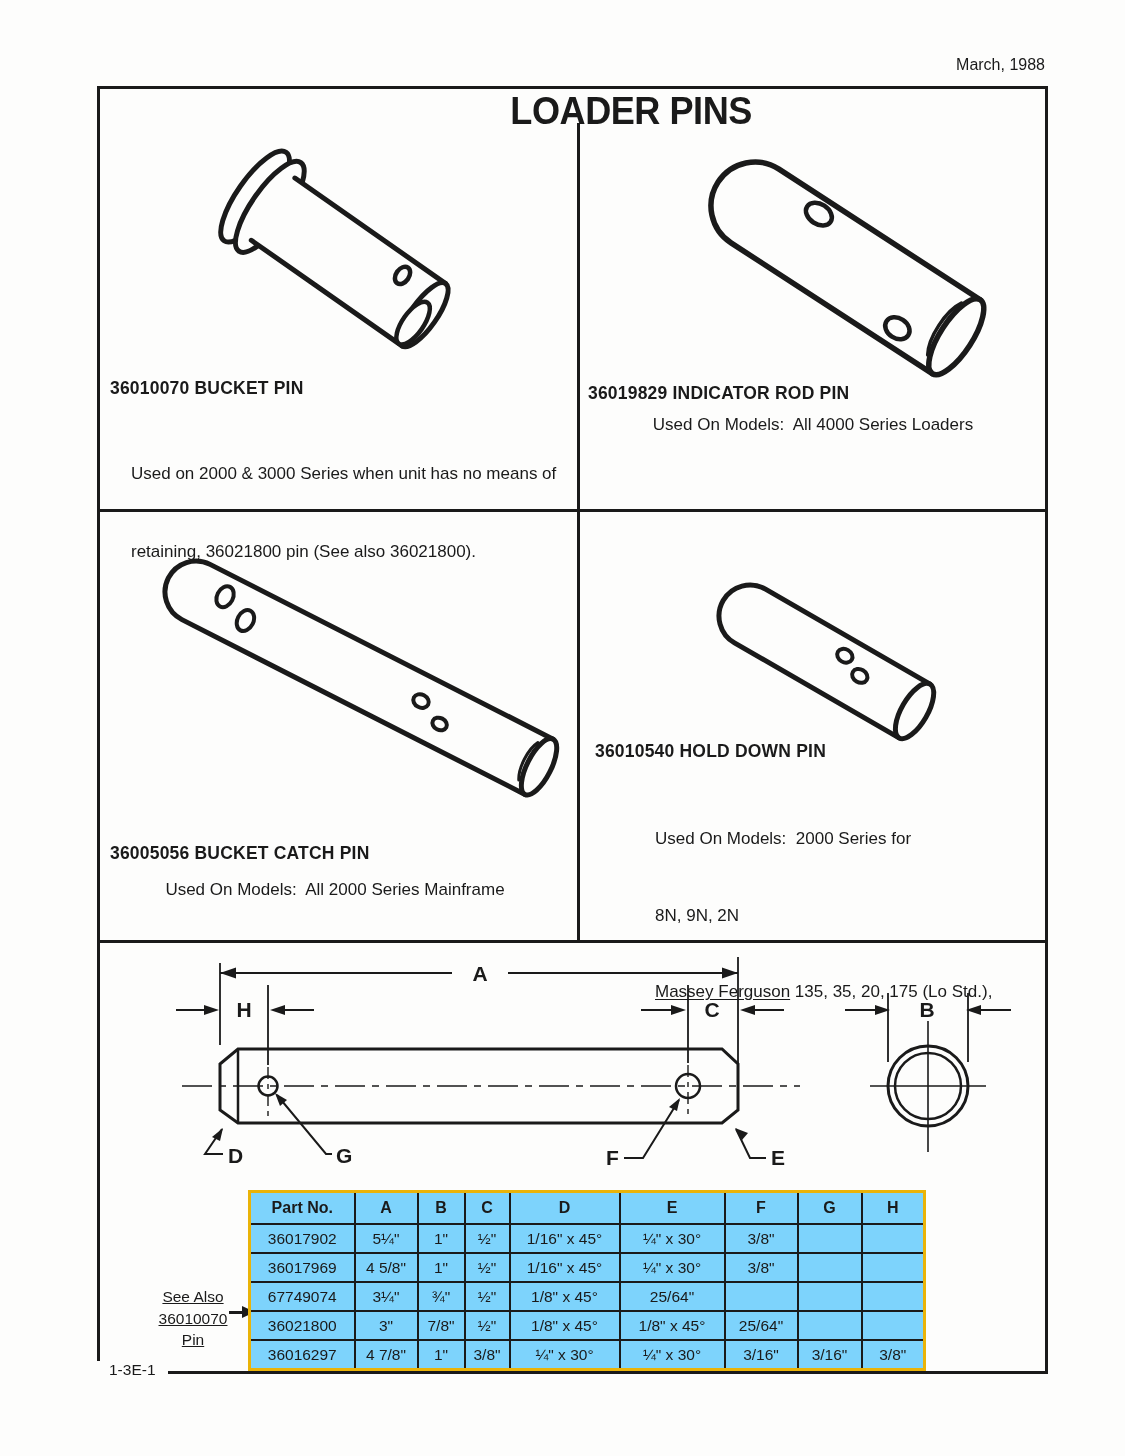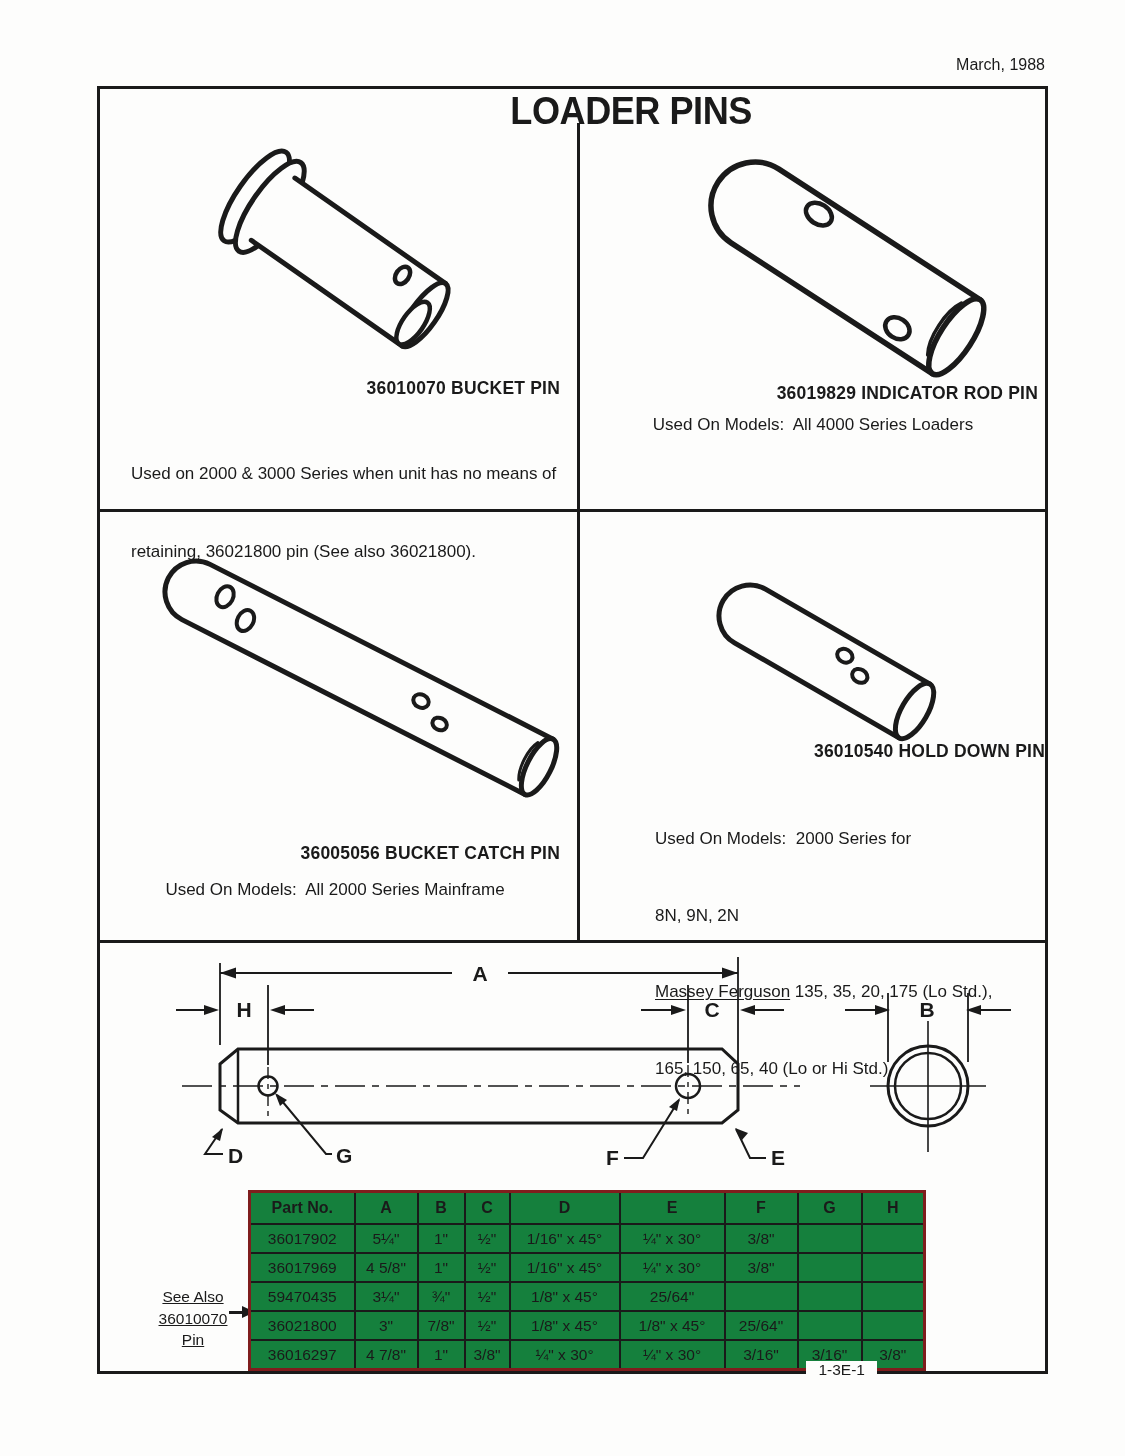--- a/index.html
+++ b/index.html
@@ -24,7 +24,7 @@
   .vdivider{left:577px; top:123px; width:2.5px; height:819px; background:#1a1a1a;}
   .hdiv1{left:98px; top:509px; width:948px; height:3px; background:#1a1a1a;}
   .hdiv2{left:98px; top:940px; width:948px; height:2.5px; background:#1a1a1a;}
-  .cap{font-weight:bold; font-size:17.5px; text-align:right; letter-spacing:.2px;}
+  .cap{font-weight:bold; font-size:17.5px; text-align:left; letter-spacing:.2px;}
   .desc{font-size:17px; line-height:26px; white-space:pre-wrap;}
   .center{text-align:center;}
   .u{text-decoration:underline; text-underline-offset:2px;}

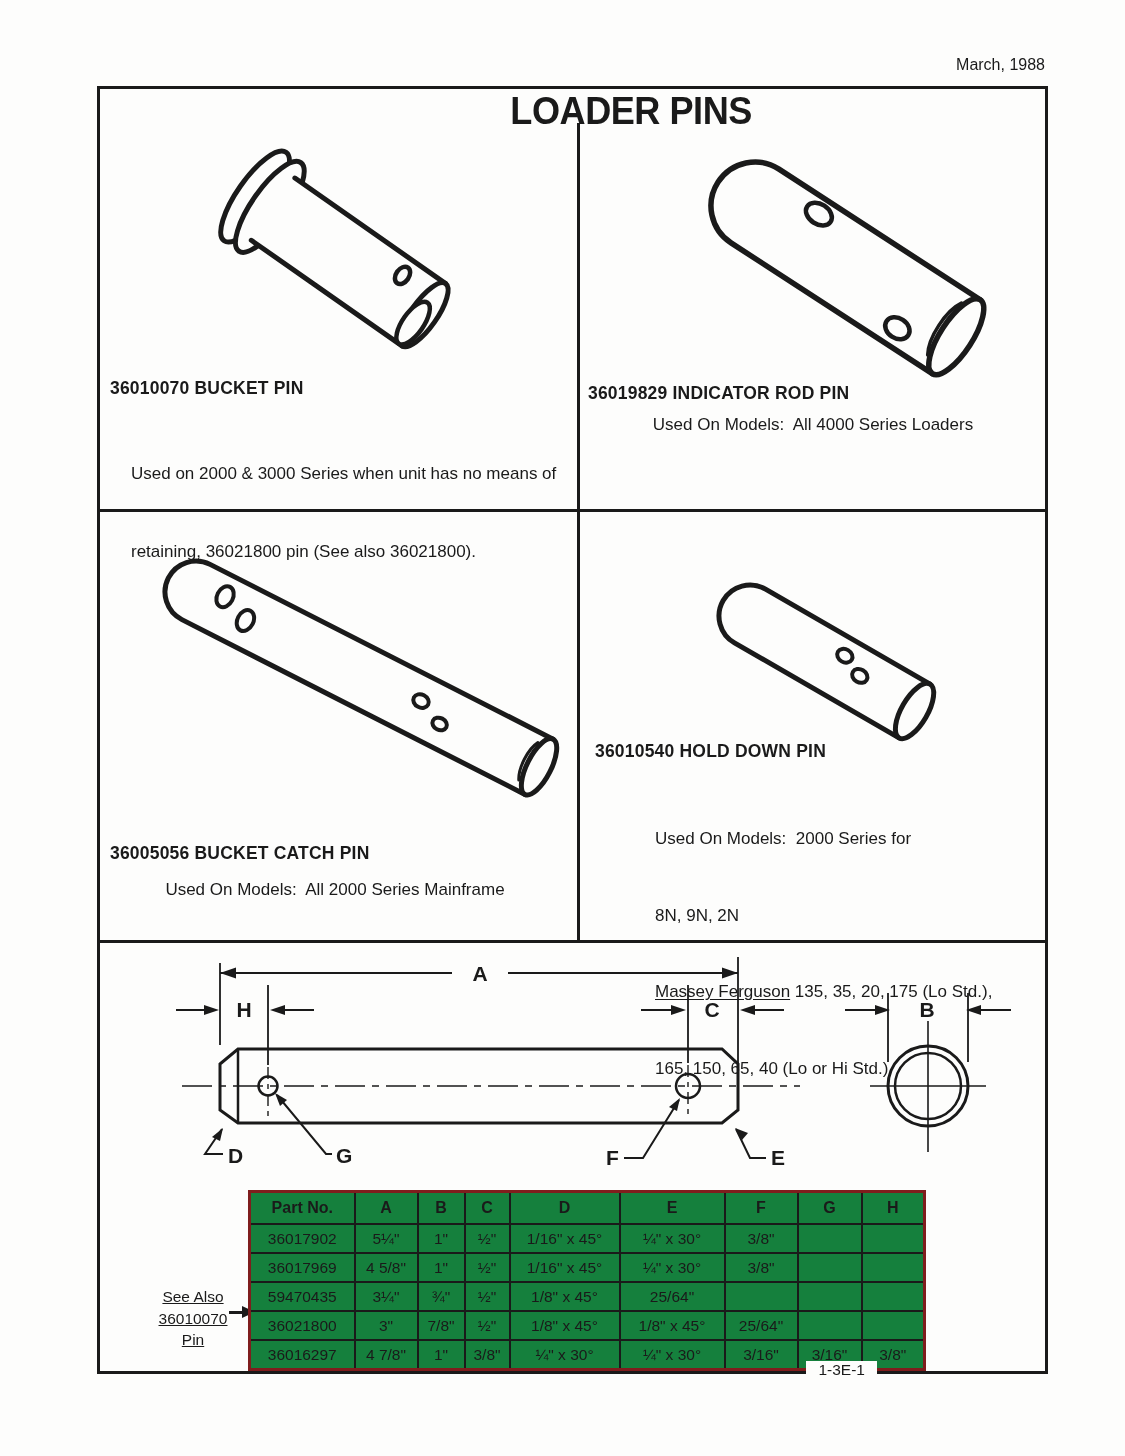--- a/index.html
+++ b/index.html
@@ -124,7 +124,6 @@
     <div>Used On Models:  2000 Series for</div>
     <div>8N, 9N, 2N</div>
     <div><span class="u">Massey Ferguson</span><span> 135, 35, 20, 175 (Lo Std.),</span></div>
-    <div>165, 150, 65, 40 (Lo or Hi Std.)</div>
   </div>
 
   <svg class="abs" style="left:100px; top:945px;" width="950" height="240" viewBox="0 0 950 240">

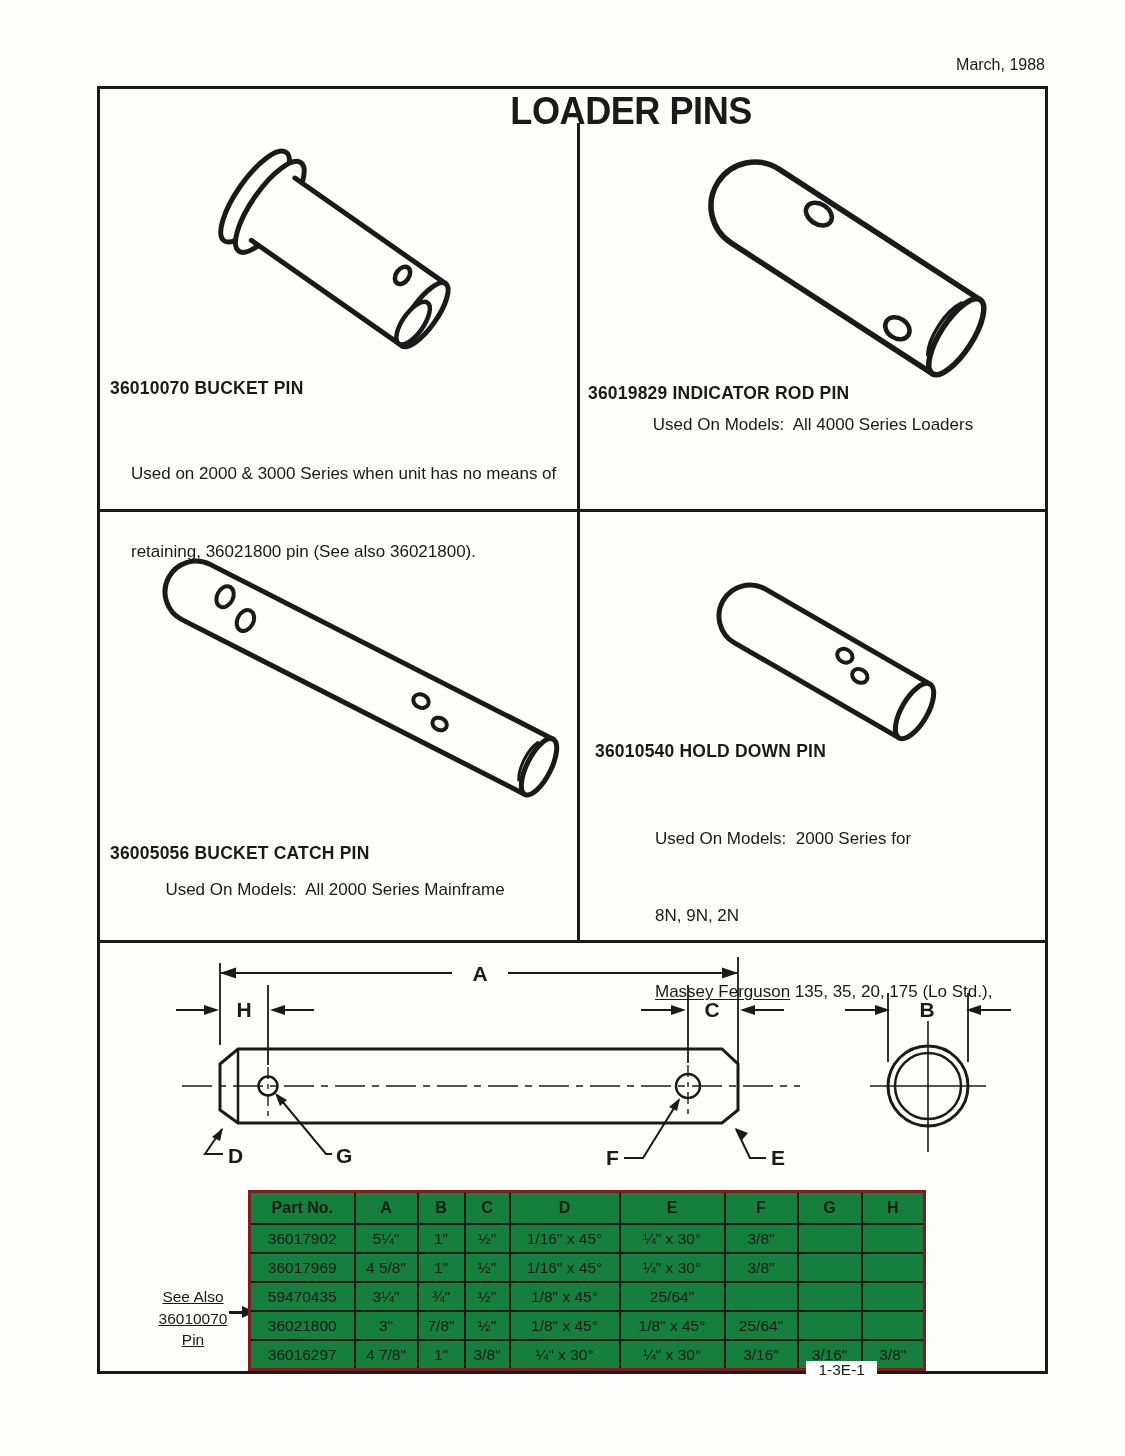--- a/index.html
+++ b/index.html
@@ -33,7 +33,7 @@
     position:absolute; left:248px; top:1190px;
     border-collapse:collapse; table-layout:fixed;
     font-family:"Liberation Sans", sans-serif; font-size:15.5px; color:#1a1a1a;
-    border:3px solid #7f1d1d; background:#15803d;
+    border:3px solid #eab308; background:#7dd3fc;
   }
   table.parts th, table.parts td{
     border:2px solid #1a1a1a; text-align:center; padding:0; overflow:hidden; white-space:nowrap;

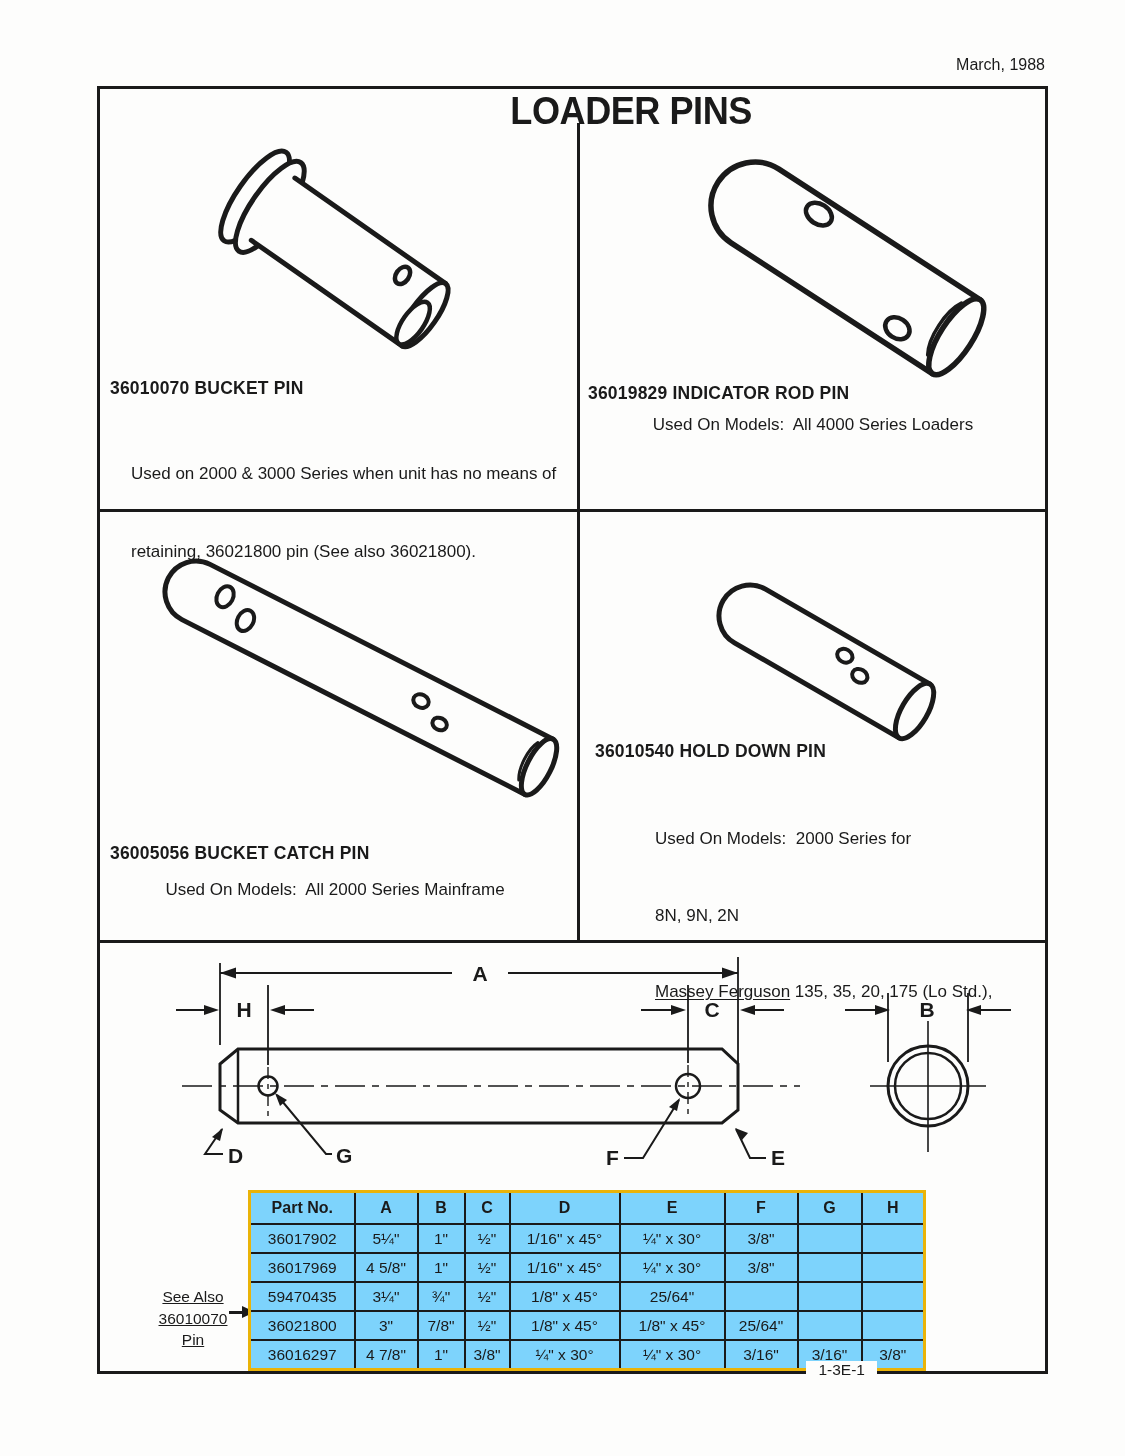--- a/index.html
+++ b/index.html
@@ -262,7 +262,7 @@
         <td></td>
       </tr>
       <tr>
-        <td>59470435</td>
+        <td>67749074</td>
         <td>3¼"</td>
         <td>¾"</td>
         <td>½"</td>

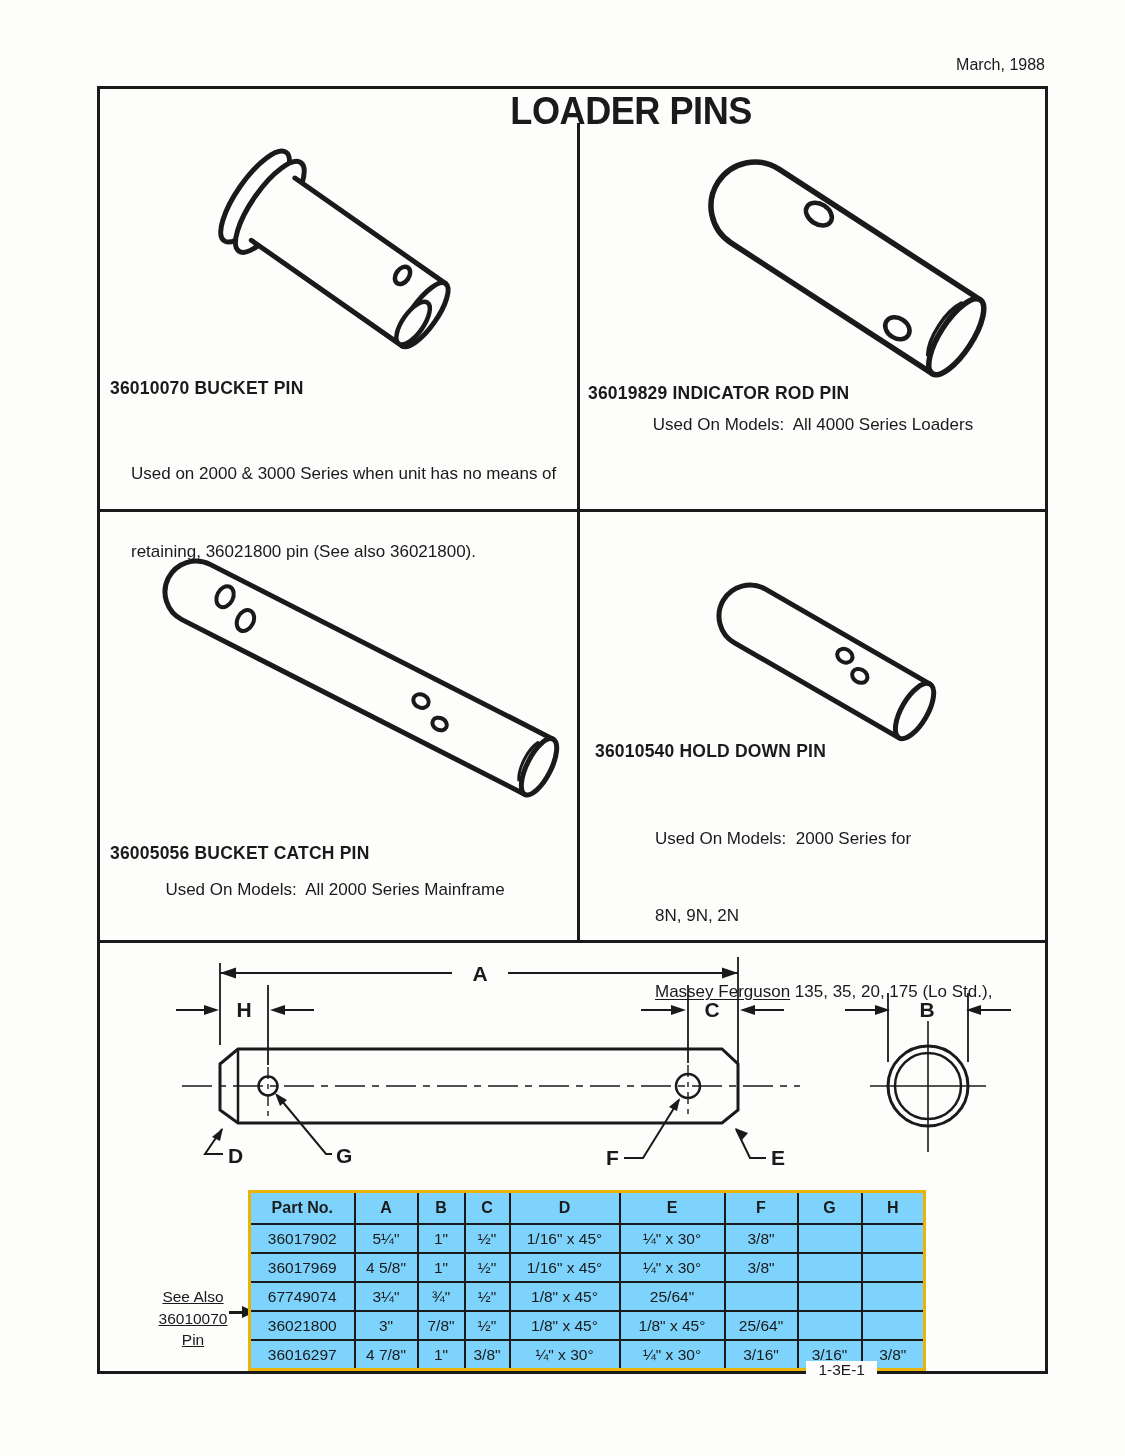--- a/index.html
+++ b/index.html
@@ -46,7 +46,7 @@
     left:242px; top:1306px; width:0; height:0;
     border-left:13px solid #1a1a1a; border-top:6.5px solid transparent; border-bottom:6.5px solid transparent;
   }
-  .footer-wrap{left:97px; top:1361px; width:780px; text-align:right; font-size:15.5px;}
+  .footer-wrap{left:97px; top:1361px; width:780px; text-align:left; font-size:15.5px;}
   .footer-wrap span{background:#fdfdfc; padding:0 12px;}
   svg{display:block;}
   svg text{font-family:"Liberation Sans", sans-serif; font-weight:bold; fill:#1a1a1a;}

